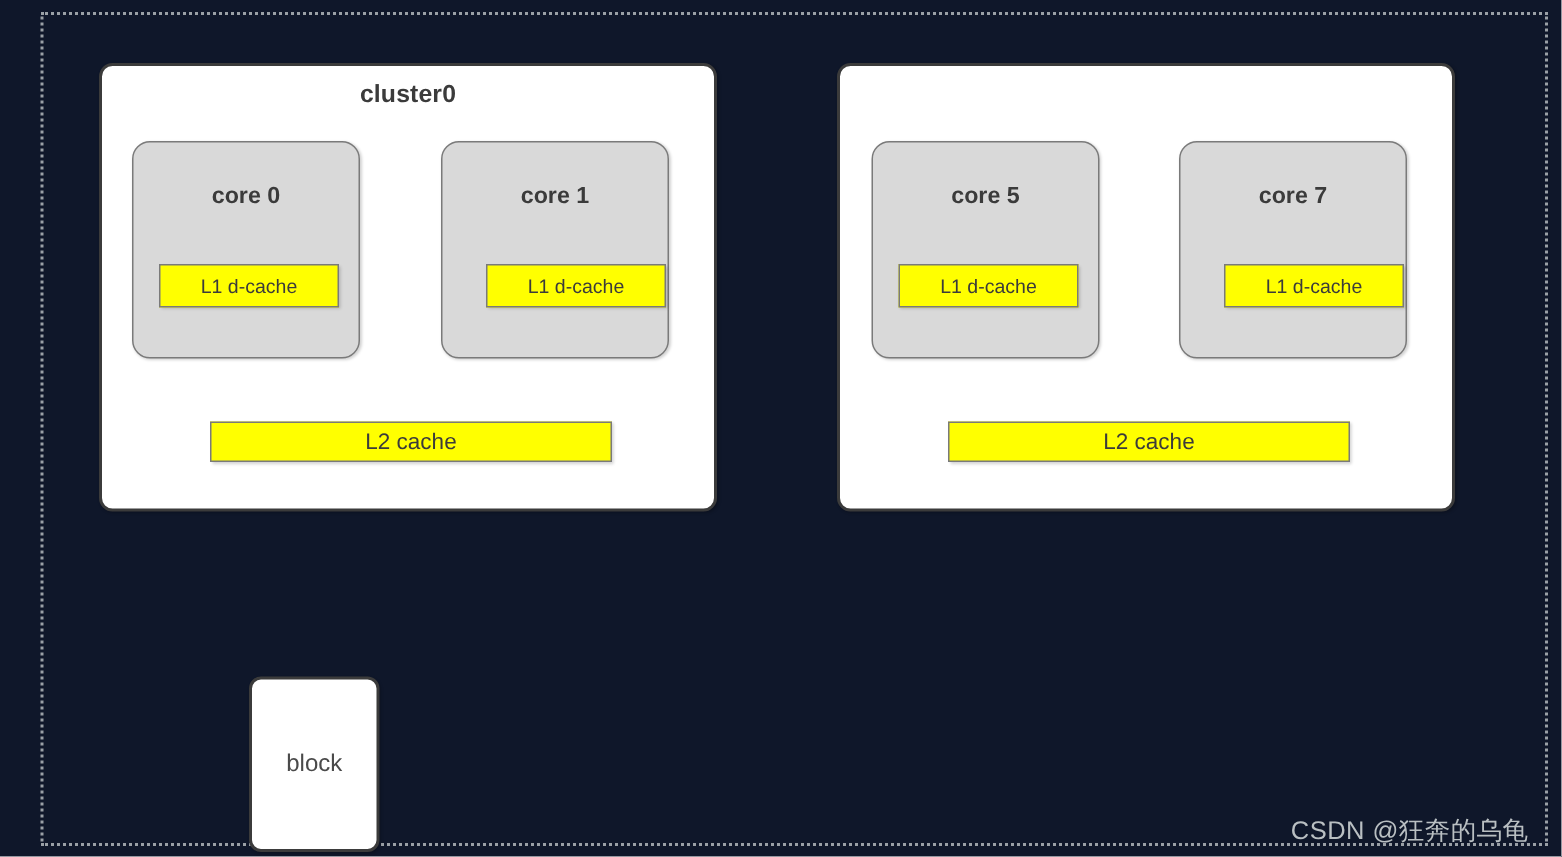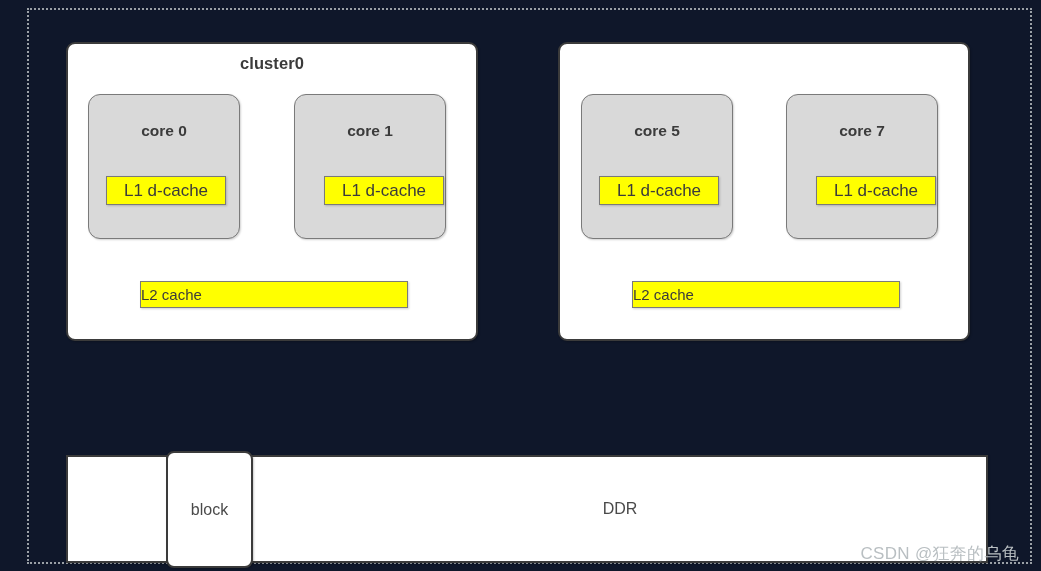--- a/index.html
+++ b/index.html
@@ -75,7 +75,7 @@
     border: 1.4px solid #7a7a7a;
     box-sizing: border-box;
     text-align: center;
-    font-size: 17px;
+    font-size: 13px;
     color: #3b3b3b;
     line-height: 27px;
     box-shadow: 1px 1px 2px rgba(0,0,0,0.18);

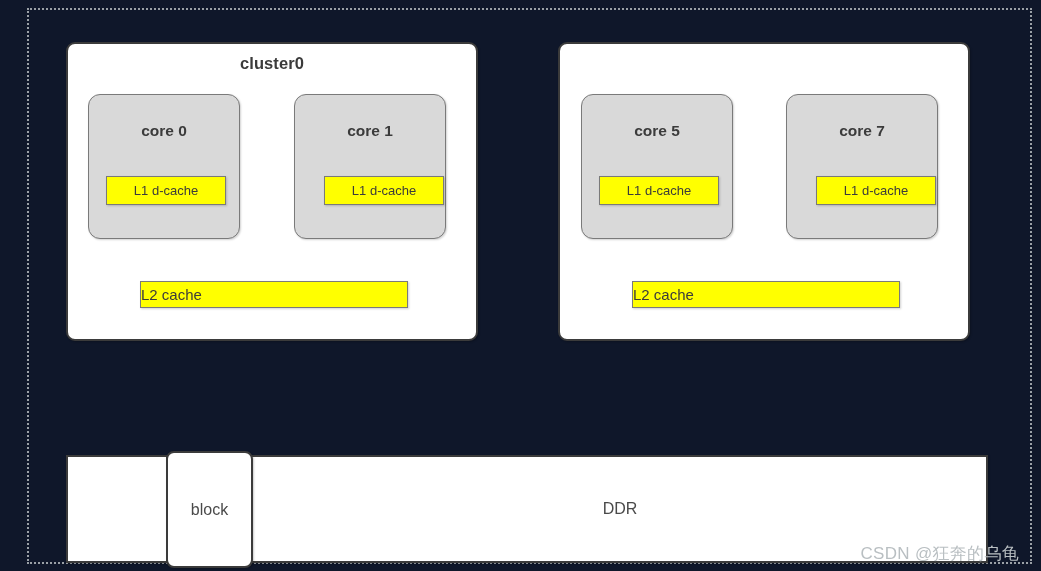--- a/index.html
+++ b/index.html
@@ -86,6 +86,7 @@
     background: #ffff00;
     border: 1.4px solid #7a7a7a;
     box-sizing: border-box;
+    text-align: center;
     font-size: 15px;
     color: #3b3b3b;
     line-height: 25px;

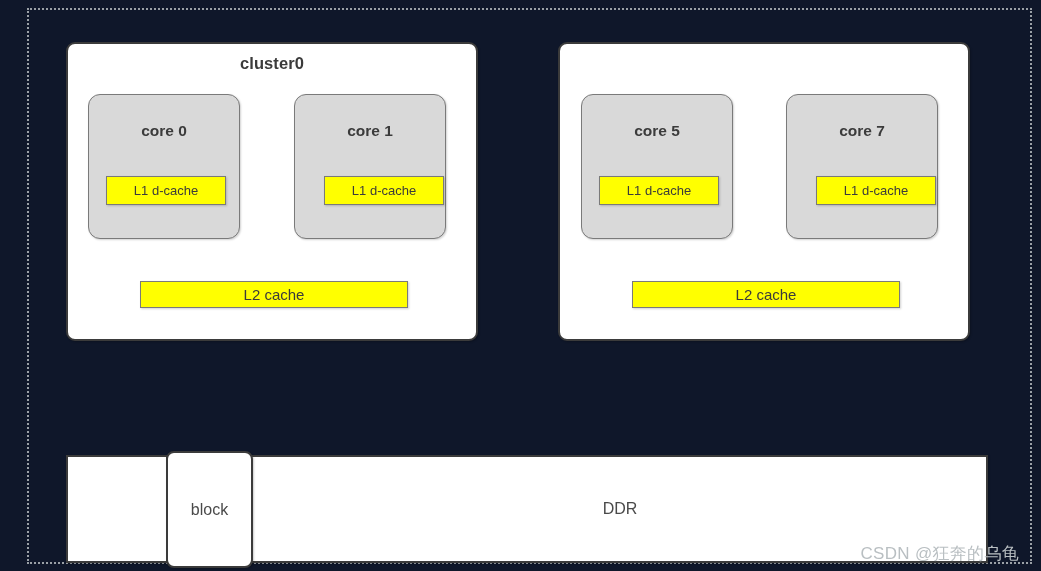--- a/index.html
+++ b/index.html
@@ -190,10 +190,6 @@
     <div class="l2-cache" style="left:72px; top:237px; width:268px; height:27px;">L2 cache</div>
   </div>
 
-  <div id="ddr-bar">
-    <div id="ddr-divider"></div>
-    <div id="ddr-label">DDR</div>
-  </div>
 
   <div id="watermark">CSDN @狂奔的乌龟</div>
 

